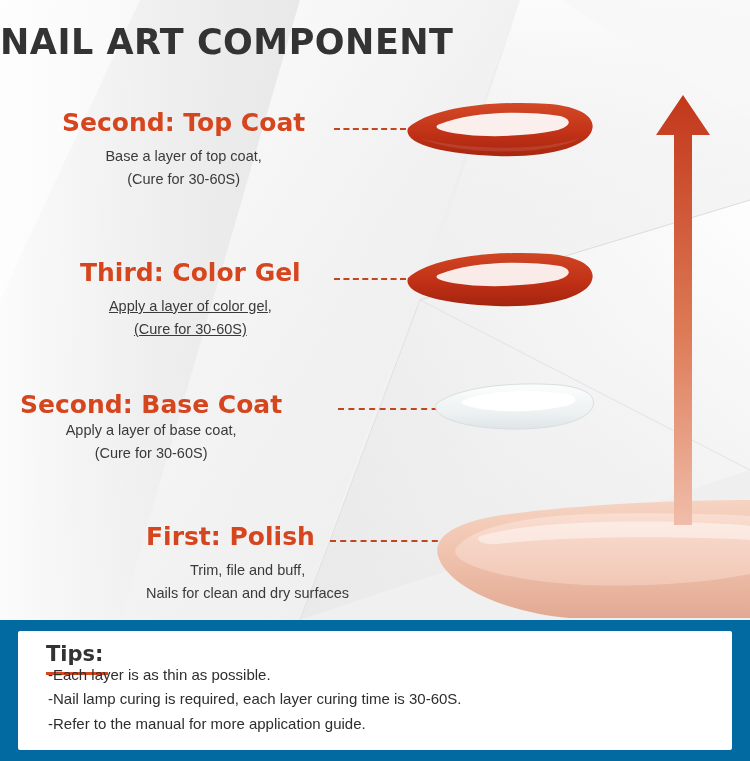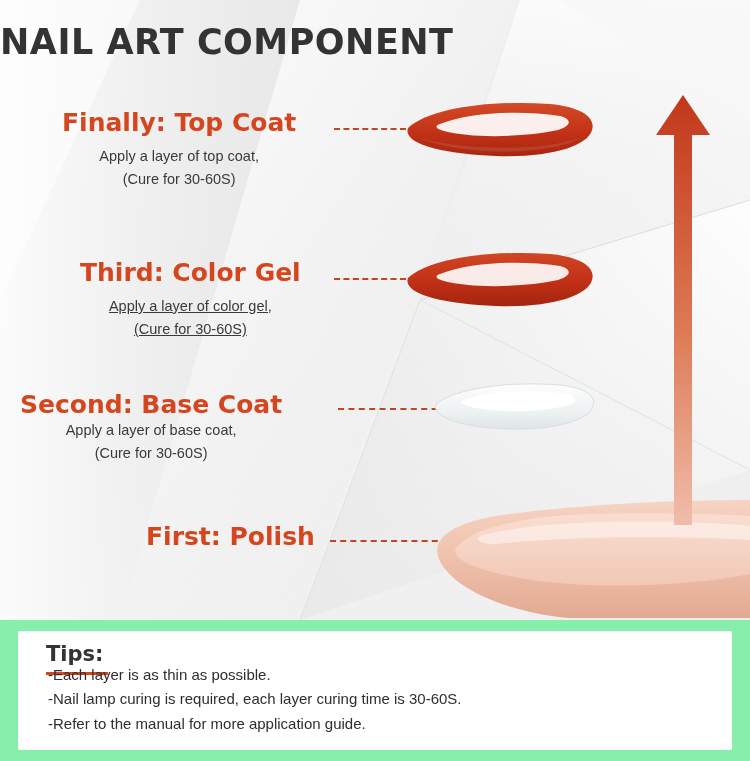--- a/index.html
+++ b/index.html
@@ -169,7 +169,7 @@
   <div class="title">NAIL ART COMPONENT</div>
 
   <div class="step" style="left:62px; top:108px;">
-    <div class="step-head">Finally: Top Coat</div>
+    <div class="step-head">Second: Top Coat</div>
     <div class="step-sub" style="text-align:center; margin-top:8px;">
       <span class="step-sub-line">Apply a layer of top coat,</span>
       <span class="step-sub-line">(Cure  for 30-60S)</span>

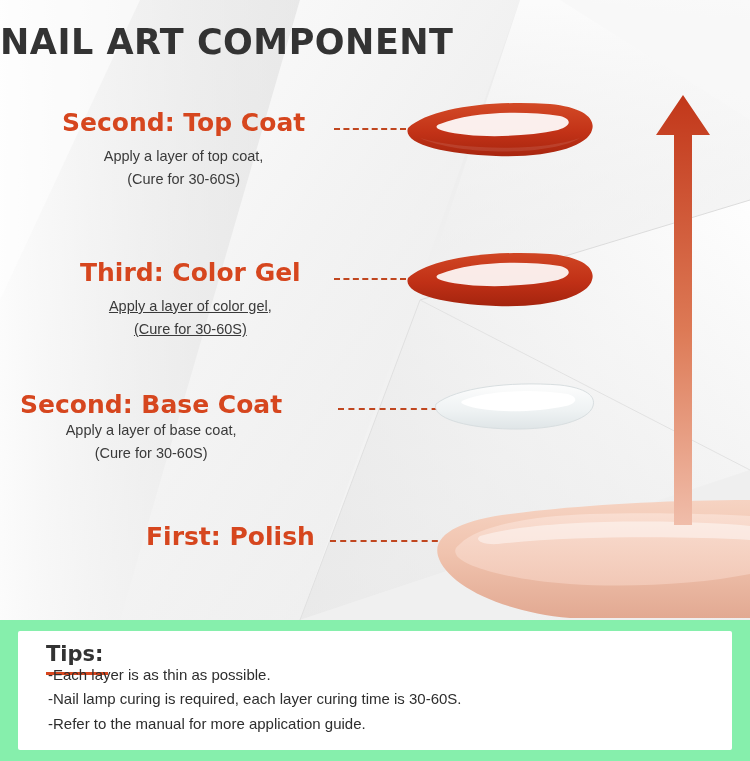--- a/index.html
+++ b/index.html
@@ -171,7 +171,7 @@
   <div class="step" style="left:62px; top:108px;">
     <div class="step-head">Second: Top Coat</div>
     <div class="step-sub" style="text-align:center; margin-top:8px;">
-      <span class="step-sub-line">Apply a layer of top coat,</span>
+      <span class="step-sub-line">Base a layer of top coat,</span>
       <span class="step-sub-line">(Cure  for 30-60S)</span>
     </div>
   </div>

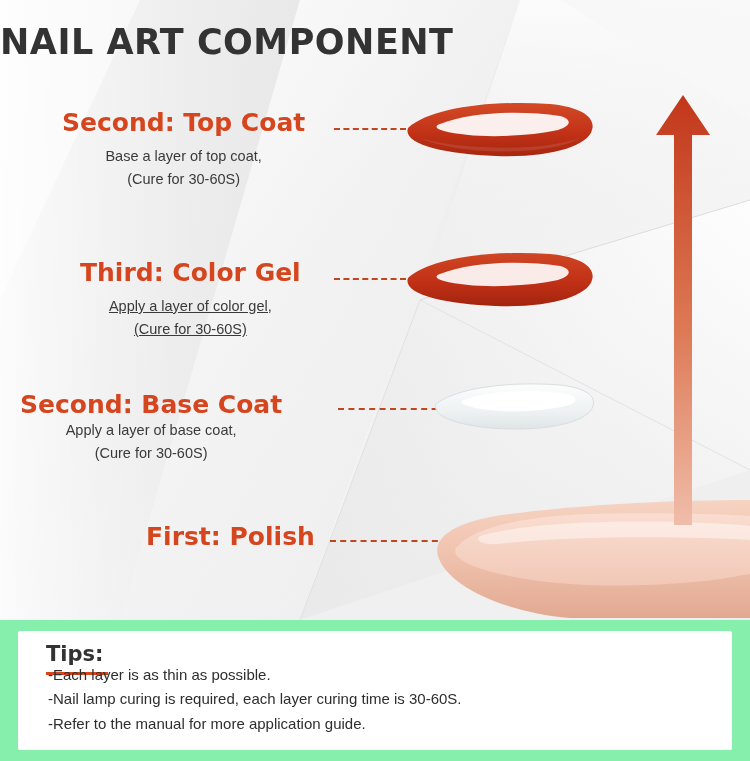--- a/index.html
+++ b/index.html
@@ -234,6 +234,10 @@
 
   <div class="step" style="left:146px; top:522px;">
     <div class="step-head">First: Polish</div>
+    <div class="step-sub" style="text-align:center; margin-top:8px;">
+      <span class="step-sub-line">Trim, file and buff,</span>
+      <span class="step-sub-line">Nails for clean and dry surfaces</span>
+    </div>
   </div>
   <div class="dash" style="left:330px; top:540px; width:118px;"></div>
 

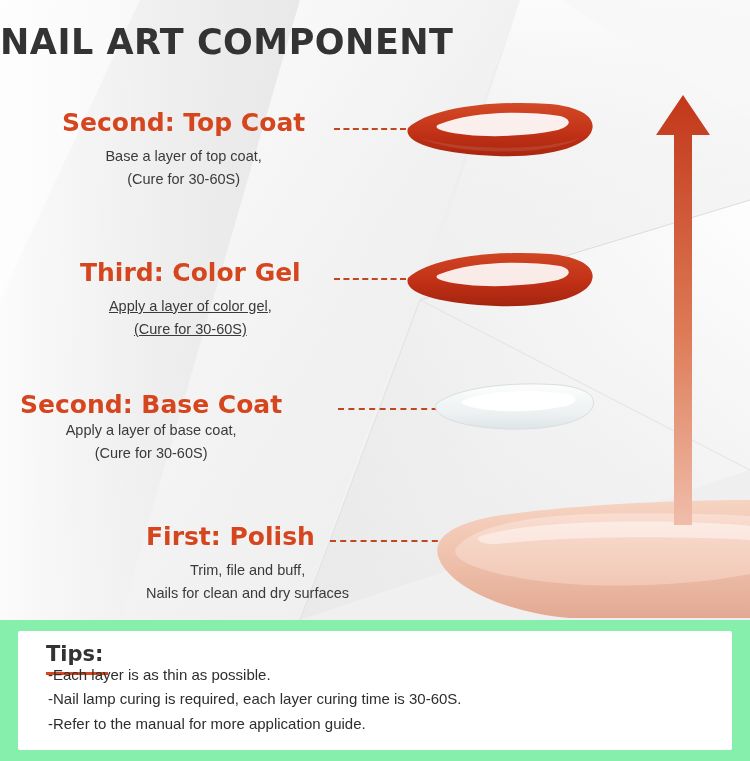--- a/index.html
+++ b/index.html
@@ -86,7 +86,7 @@
     top: 620px;
     width: 750px;
     height: 141px;
-    background: #86efac;
+    background: #0369a1;
   }
   .tips-inner {
     position: absolute;

